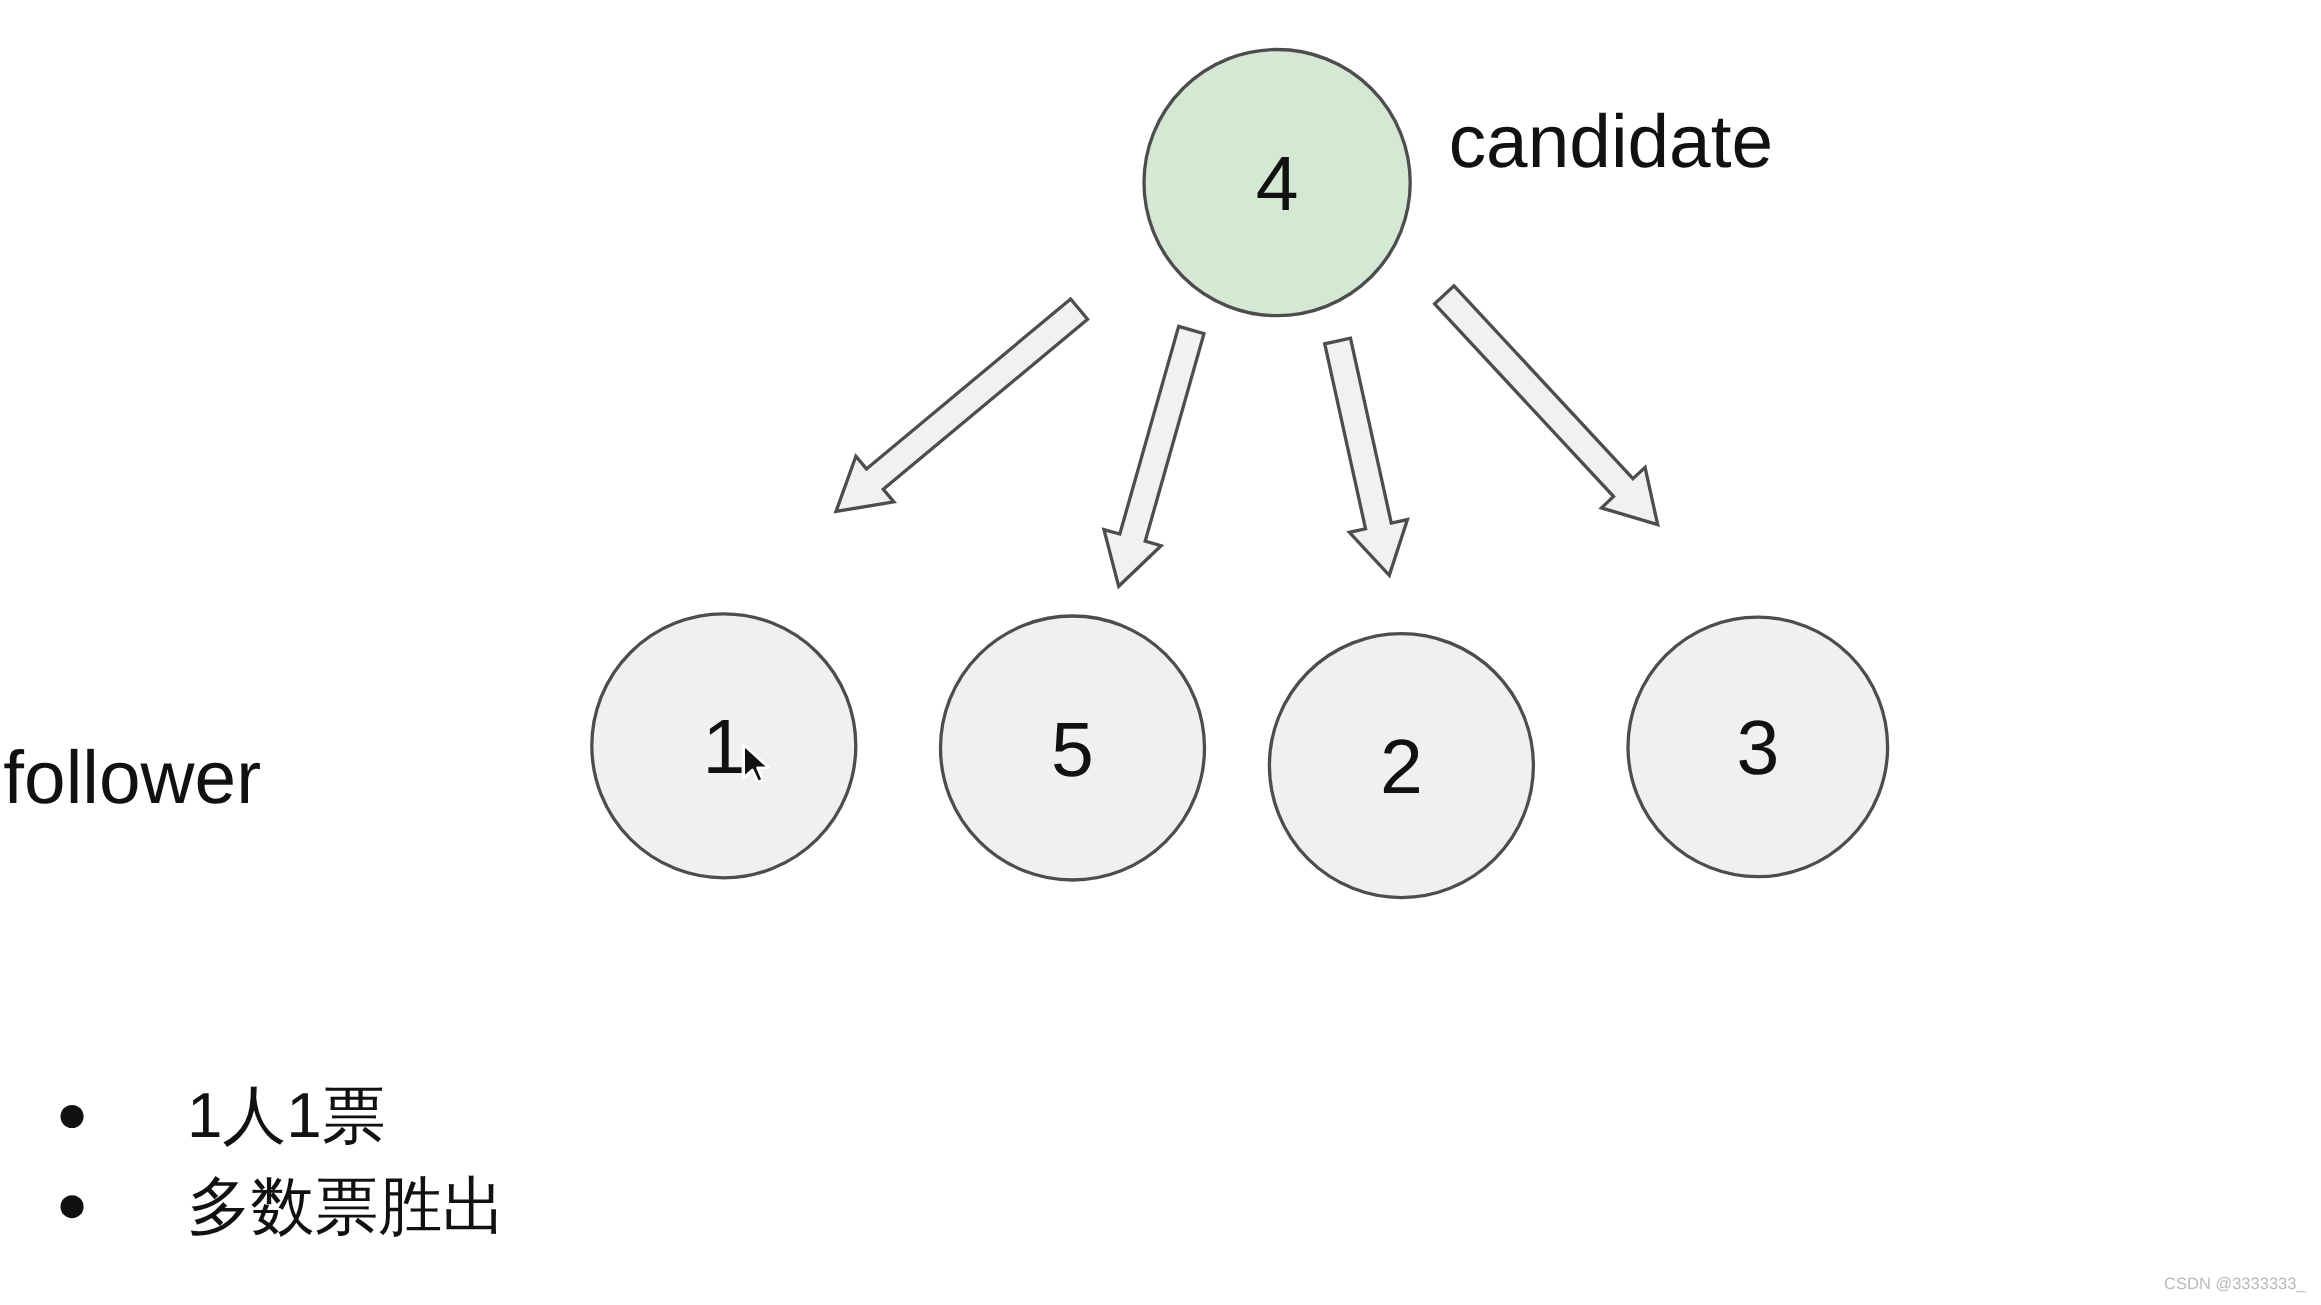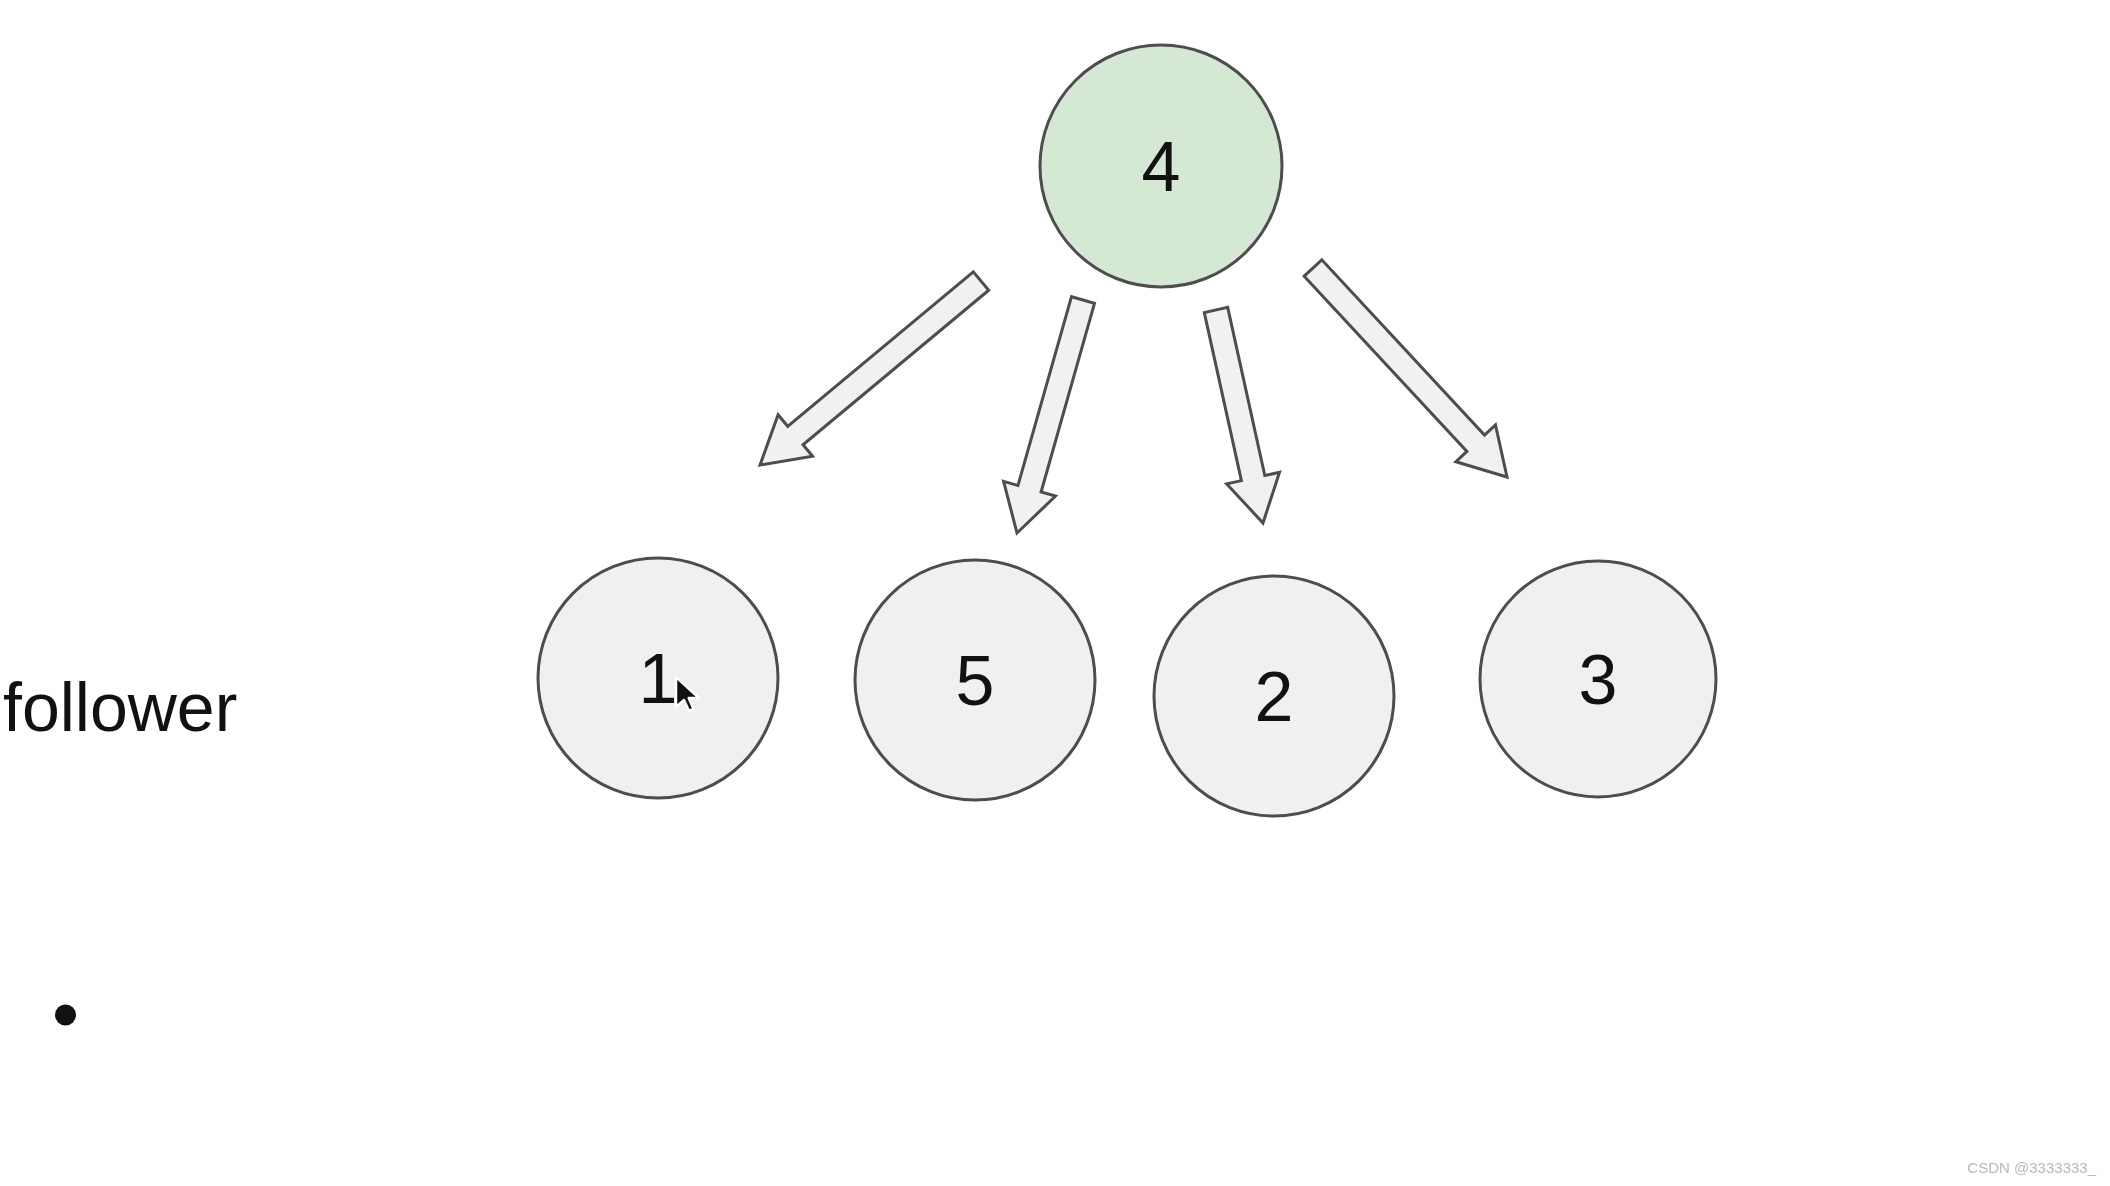--- a/index.html
+++ b/index.html
@@ -94,6 +94,7 @@
       <polygon points="0,0 0,30 8,23 13,34 17.5,32 12.7,21 23,21" transform="translate(676,677)" fill="#111111" stroke="#ffffff" stroke-width="2.5" stroke-linejoin="round"></polygon>
     </svg>
 
+  <div class="diagram-label" id="label-candidate">candidate</div>
 
 
   <div class="diagram-label" id="label-follower">follower</div>

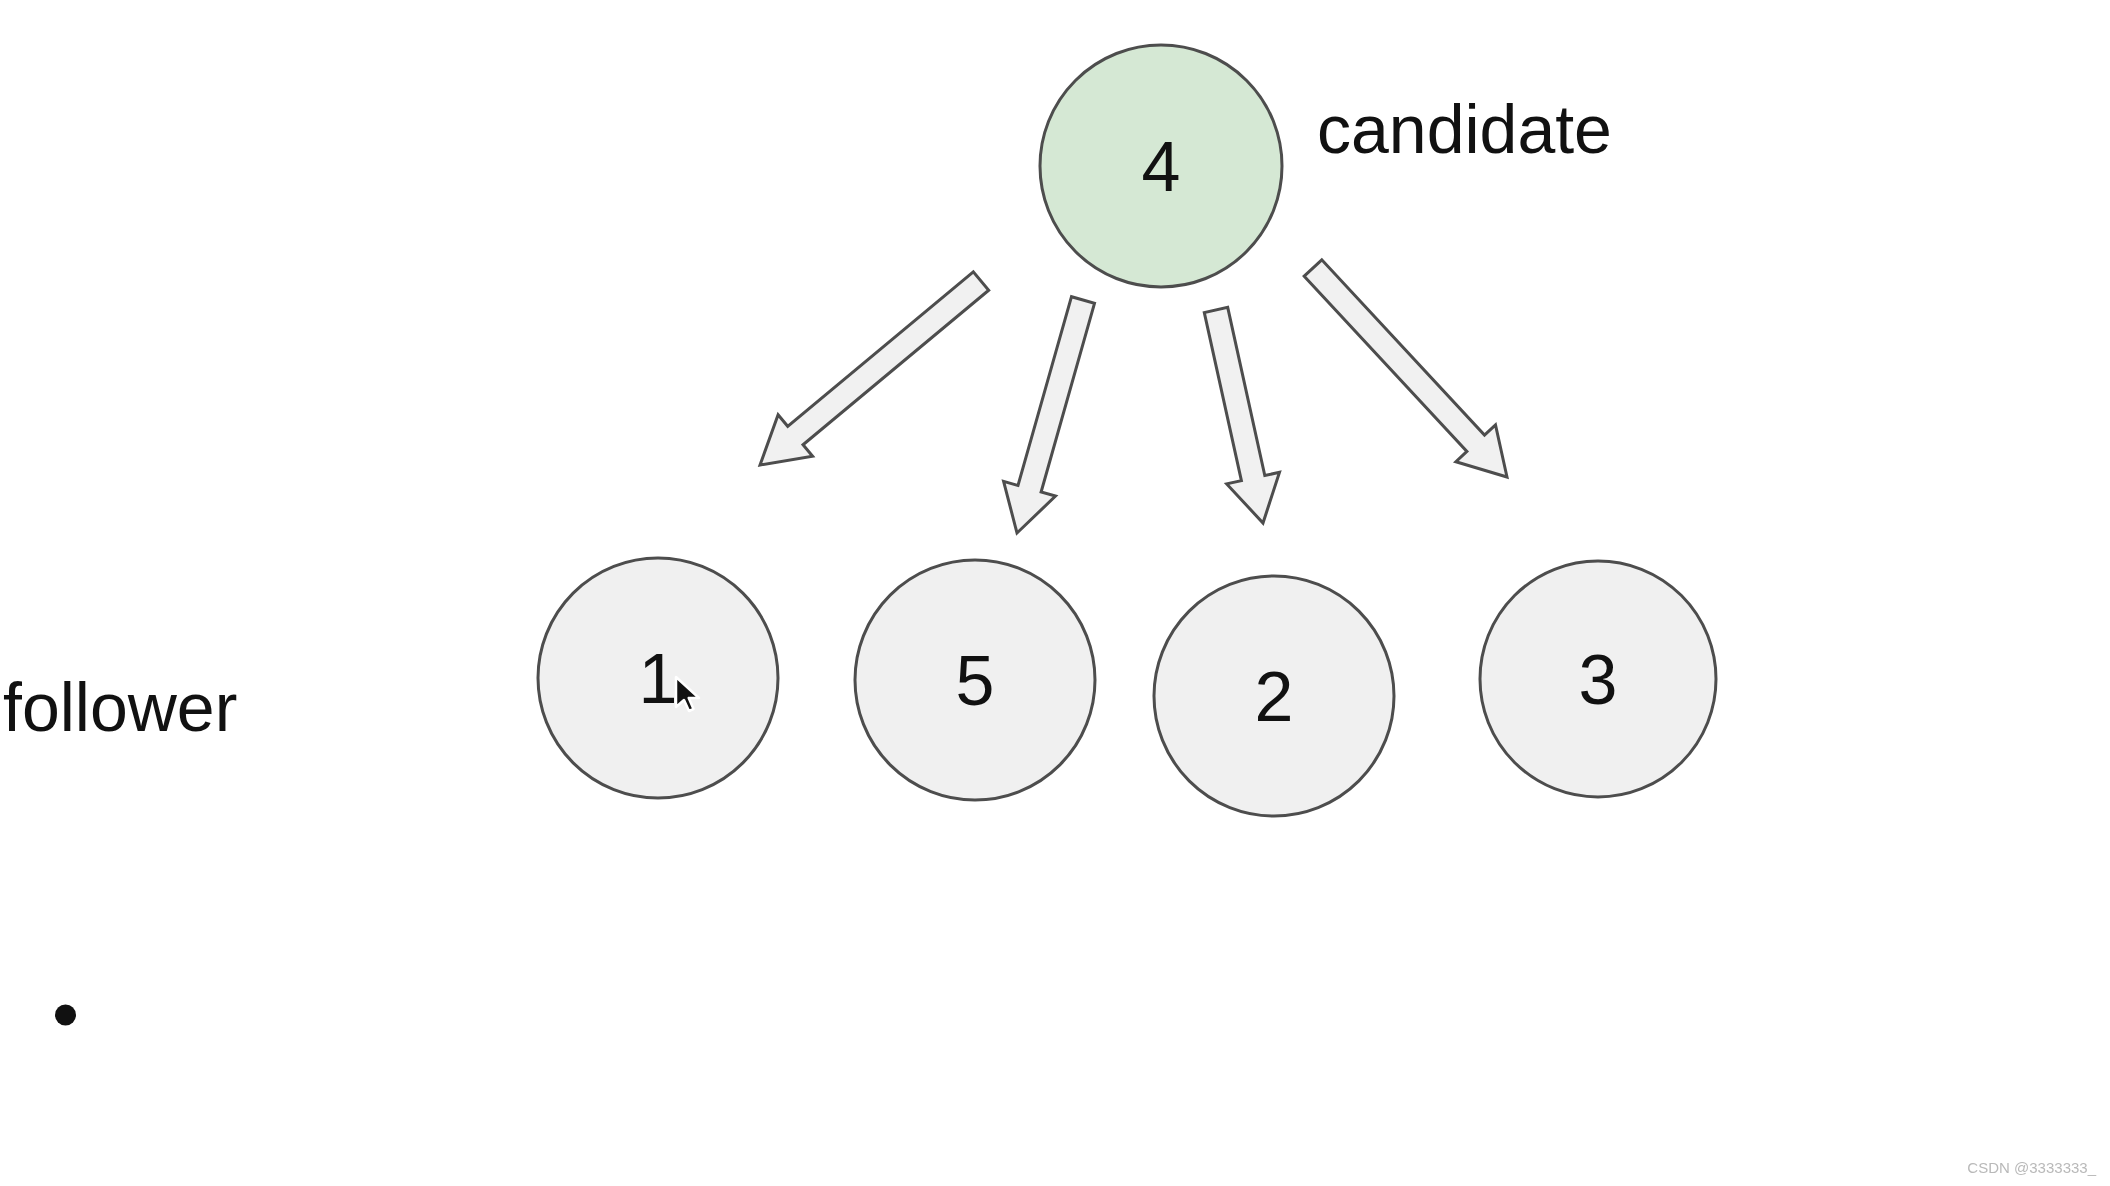--- a/index.html
+++ b/index.html
@@ -102,6 +102,10 @@
   <div id="notes">
     <div class="note-row">
       <span class="note-dot"></span>
+      <span class="note-text">1人1票</span>
+    </div>
+    <div class="note-row">
+      <span class="note-dot"></span>
     </div>
   </div>
 

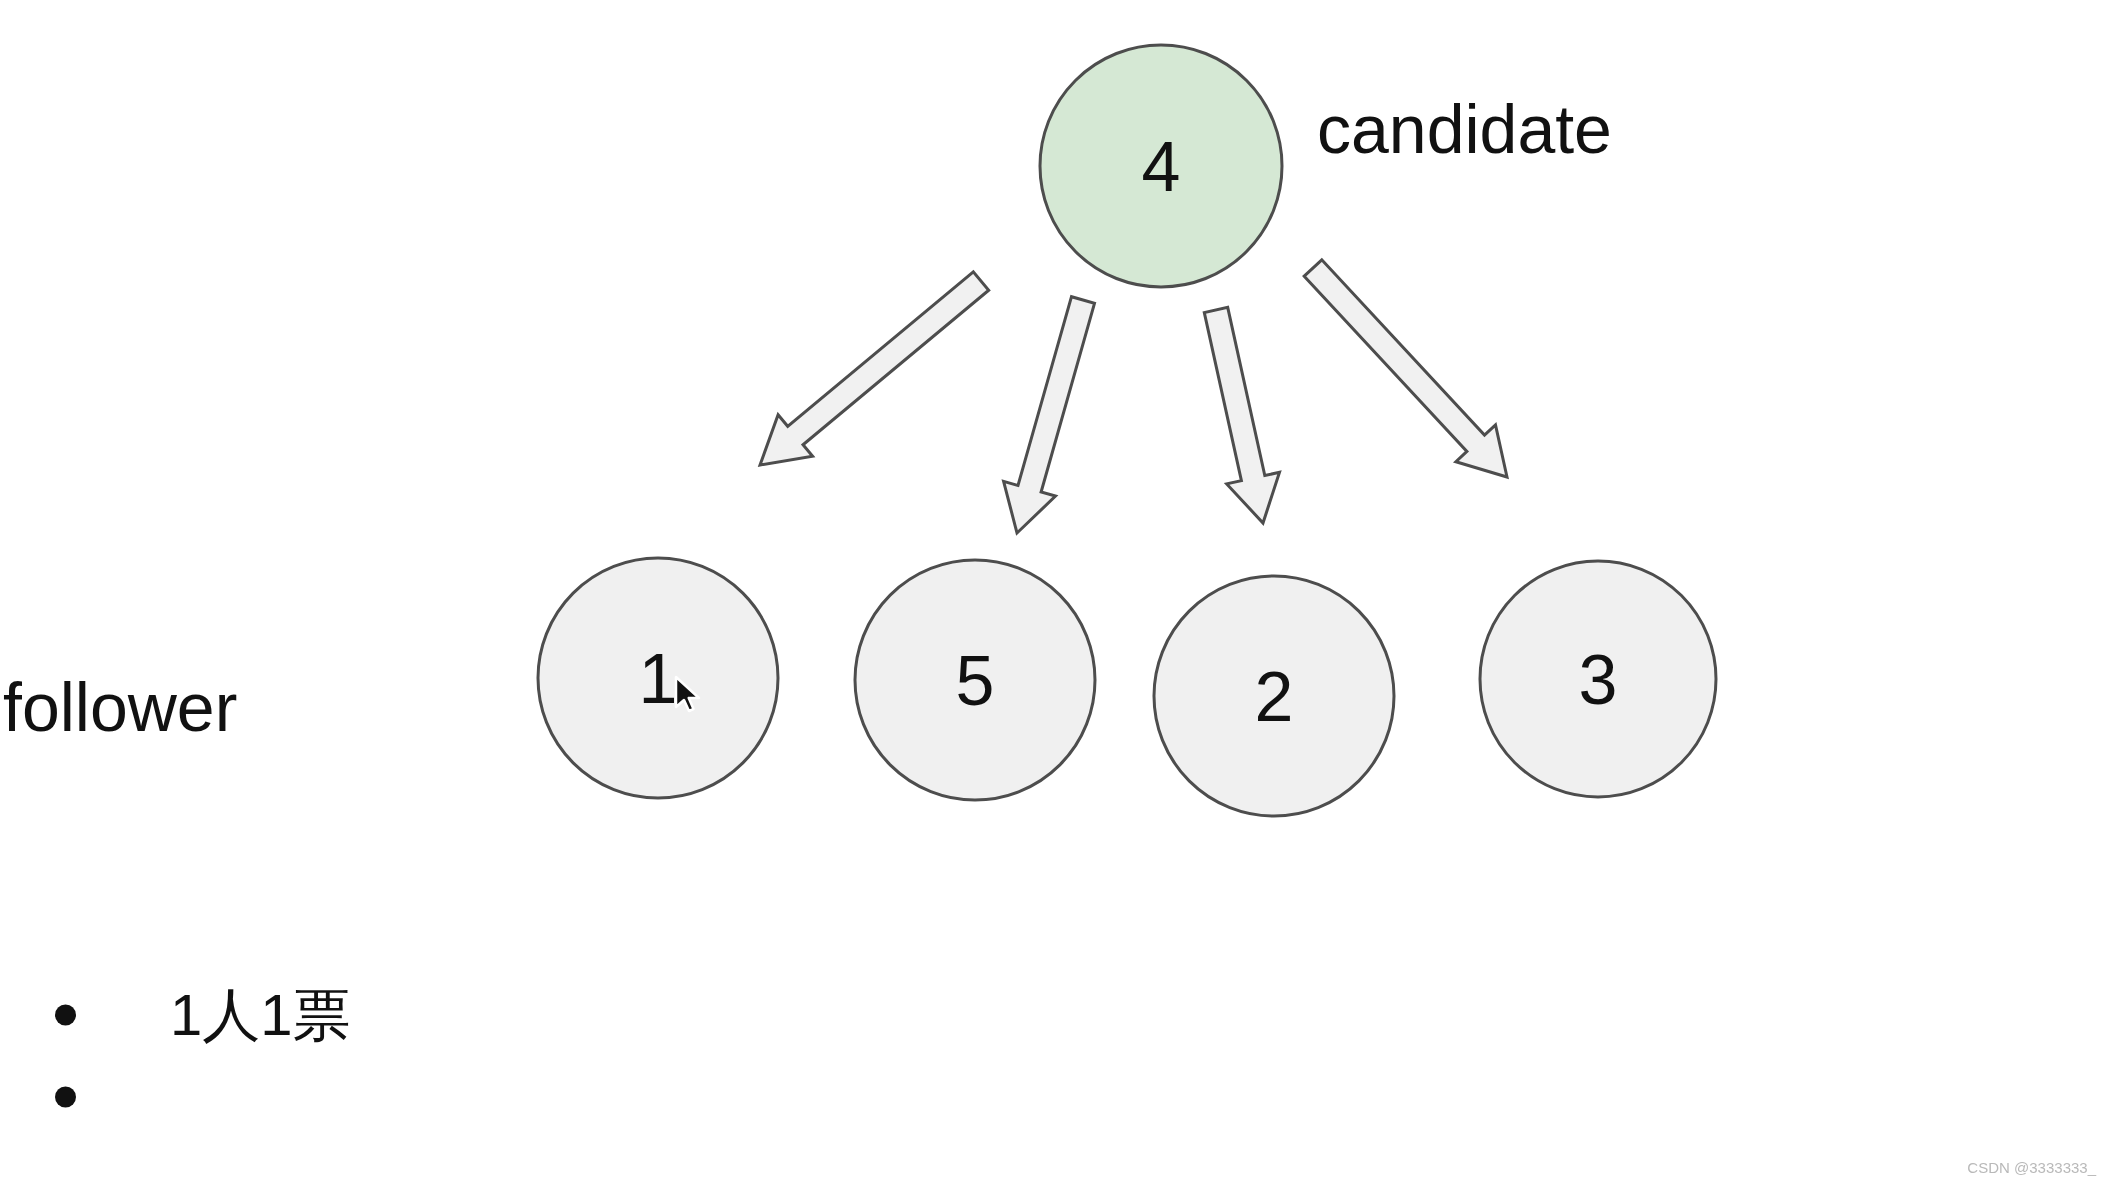--- a/index.html
+++ b/index.html
@@ -106,6 +106,7 @@
     </div>
     <div class="note-row">
       <span class="note-dot"></span>
+      <span class="note-text">多数票胜出</span>
     </div>
   </div>
 

